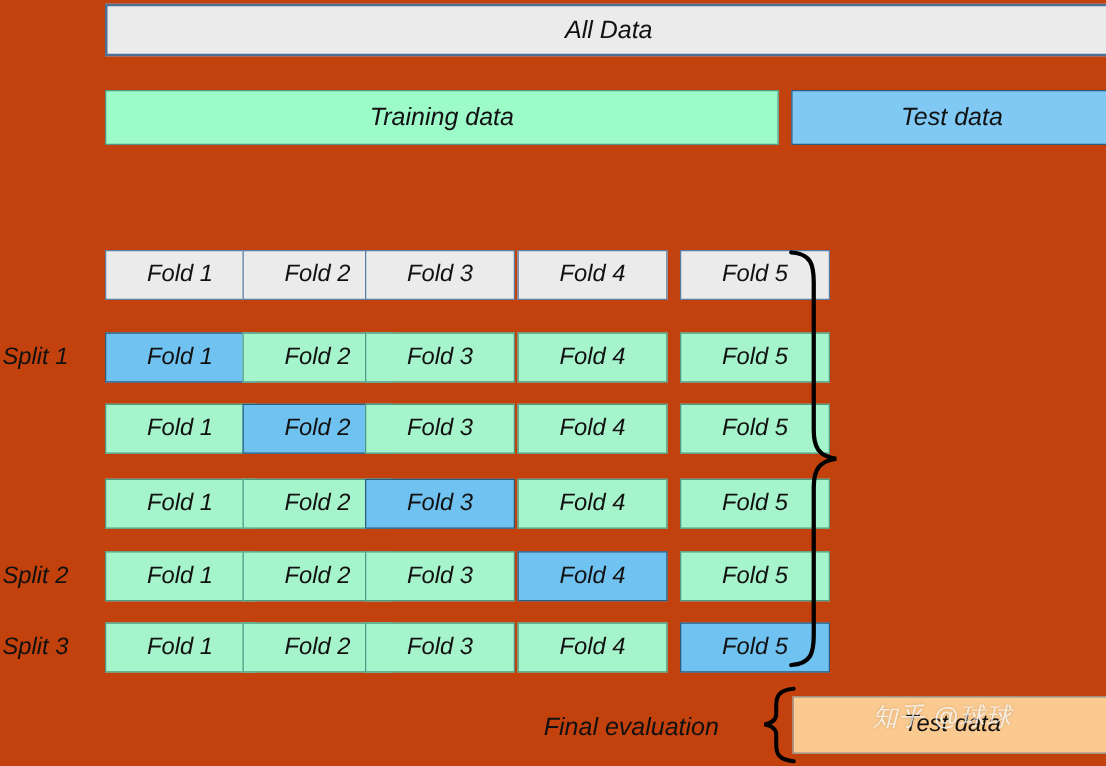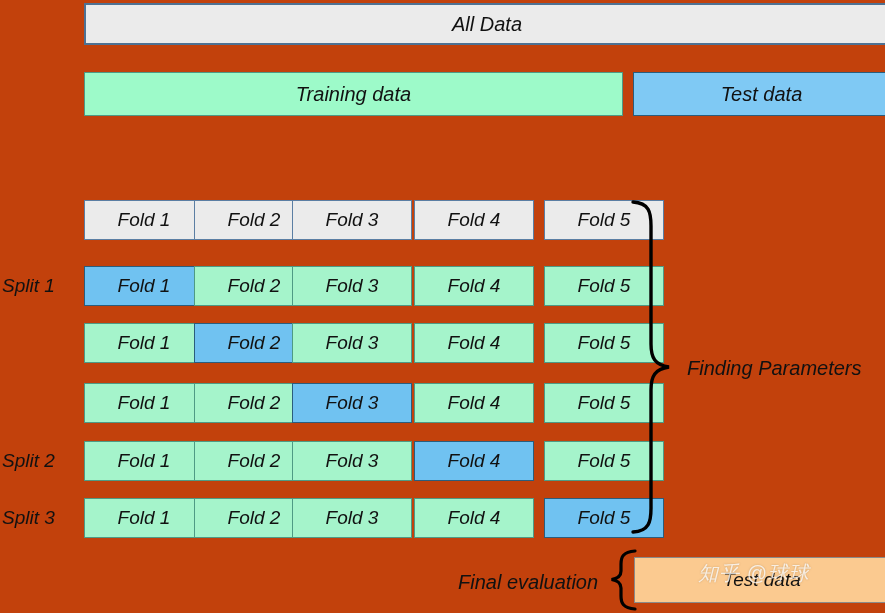--- a/index.html
+++ b/index.html
@@ -95,7 +95,6 @@
     <path d="M 635 551 C 623 552 621 557 621 564 L 621 571 C 621 576 618 578.5 611.5 579.5 C 618 580.5 621 583 621 588 L 621 596 C 621 603 623 608 635 609" fill="none" stroke="#000" stroke-width="3.2" stroke-linecap="round"></path>
   </svg>
 
-  <div class="txt txt-params">Finding Parameters</div>
   <div class="txt txt-final">Final evaluation</div>
 
   <div class="bar bar-finaltest">

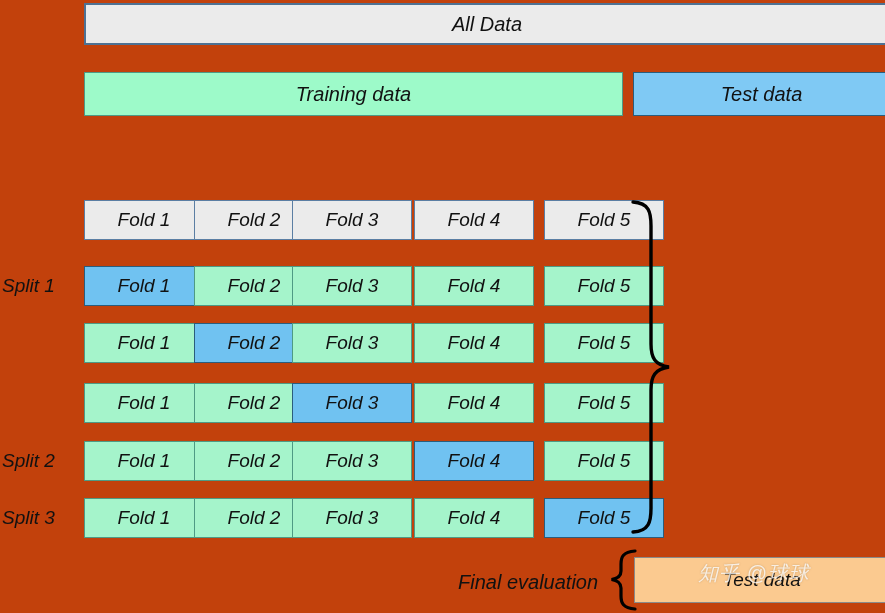--- a/index.html
+++ b/index.html
@@ -28,7 +28,7 @@
 
   .txt{position:absolute;font-size:20px;white-space:nowrap;}
   .txt-params{left:687px;top:357px;}
-  .txt-final{left:458px;top:571px;}
+  .txt-final{left:435px;top:571px;}
 
   .watermark{position:absolute;left:698px;top:560px;font-size:20px;letter-spacing:1px;
     color:rgba(255,255,255,0.78);text-shadow:0 0 2px rgba(110,80,40,0.35);z-index:5;white-space:nowrap;}

